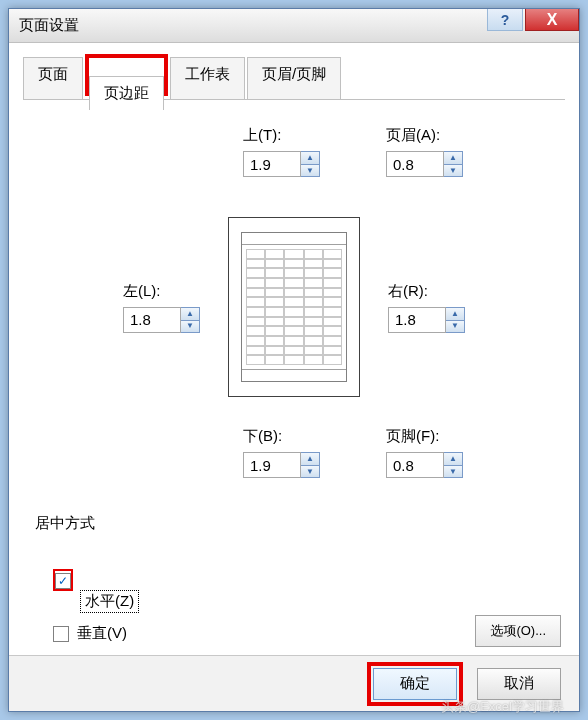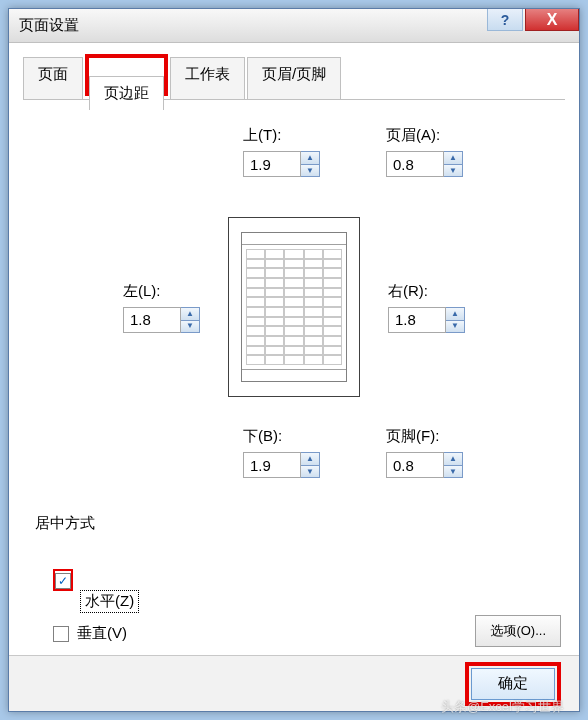--- a/index.html
+++ b/index.html
@@ -233,6 +233,7 @@
       <span class="ok-highlight">
         <div class="dlg-btn">确定</div>
       </span>
+      <div class="dlg-btn">取消</div>
     </div>
 
   </div>

